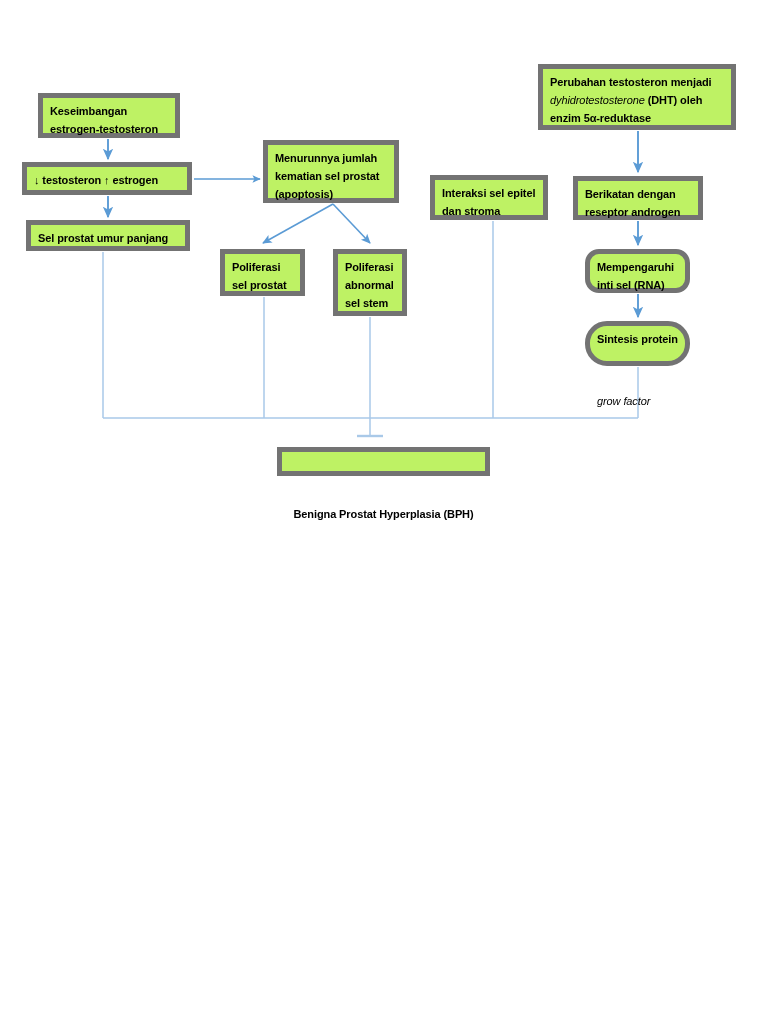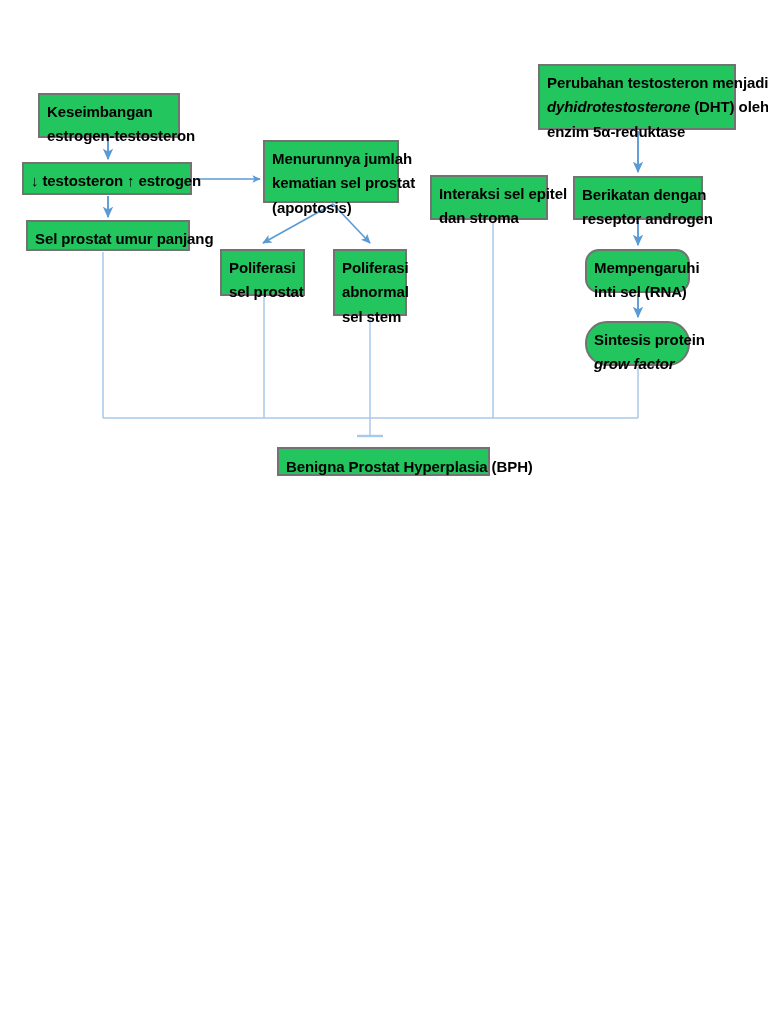--- a/index.html
+++ b/index.html
@@ -13,10 +13,10 @@
   .node{
     position:absolute;
     box-sizing:border-box;
-    border:2px solid #737373;
-    background:#22c55e;
+    border:5px solid #737373;
+    background:#bef264;
     color:#000000;
-    font-size:15px;
+    font-size:11px;
     line-height:1.62;
     padding:5px 7px 6px 7px;
     font-weight:600;

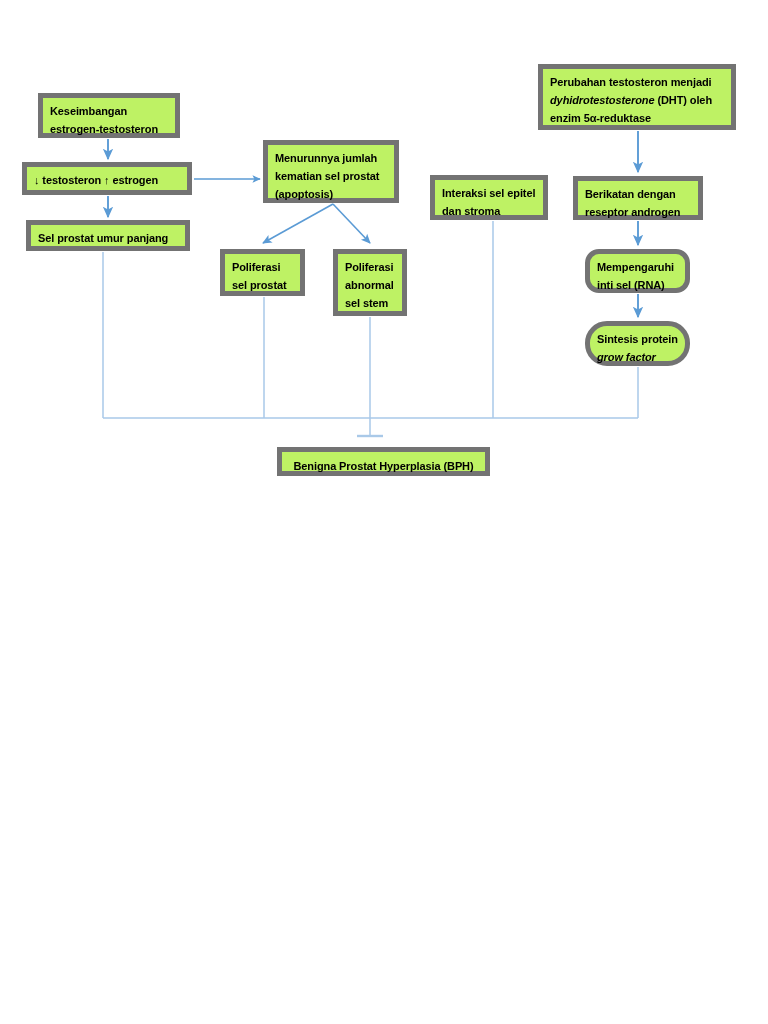--- a/index.html
+++ b/index.html
@@ -24,7 +24,7 @@
     z-index:2;
   }
   .node .ln{display:block;white-space:nowrap;}
-  .node .it{font-style:italic;font-weight:700;}
+  .node .it{font-style:italic;font-weight:400;margin-top:44px;}
   
   #n-keseimbangan{left:38px;top:93px;width:142px;height:45px;}
   #n-turun-testo{left:22px;top:162px;width:170px;height:33px;}

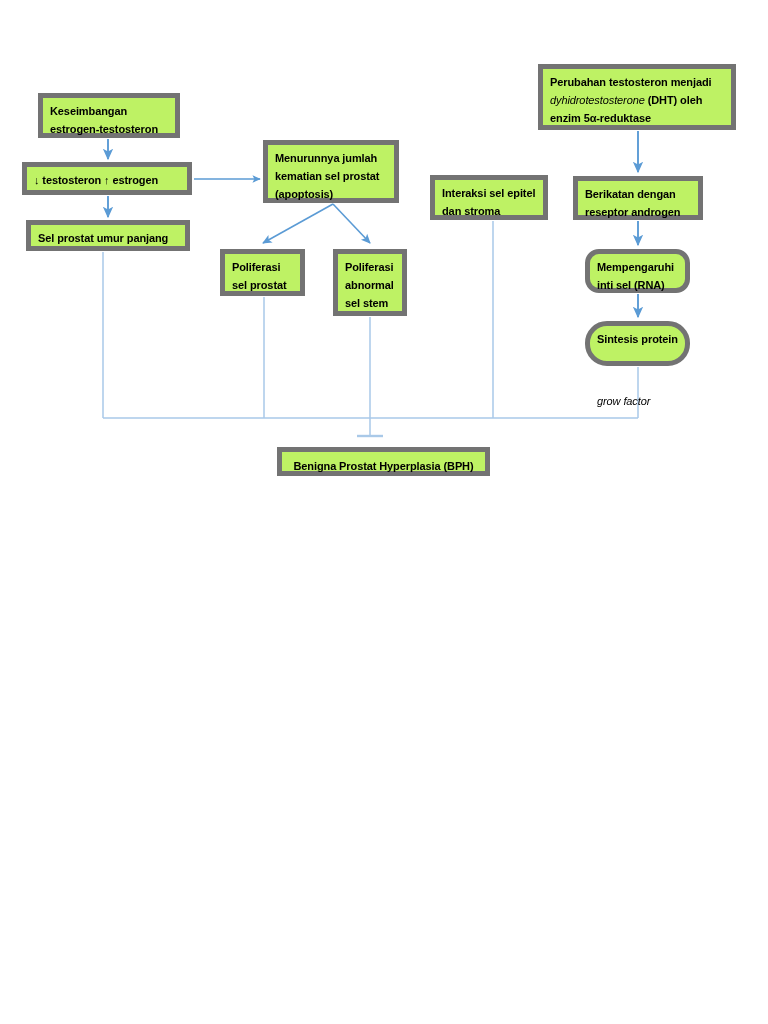--- a/index.html
+++ b/index.html
@@ -38,7 +38,7 @@
   #n-mempengaruhi{left:585px;top:249px;width:105px;height:44px;border-radius:14px;}
   #n-sintesis{left:585px;top:321px;width:105px;height:45px;border-radius:22px;}
   #n-bph{left:277px;top:447px;width:213px;height:29px;text-align:center;}
-  #n-bph .ln{padding-top:1px;}
+  #n-bph .ln{padding-top:1px;margin-top:48px;}
 </style>
 </head>
 <body>

